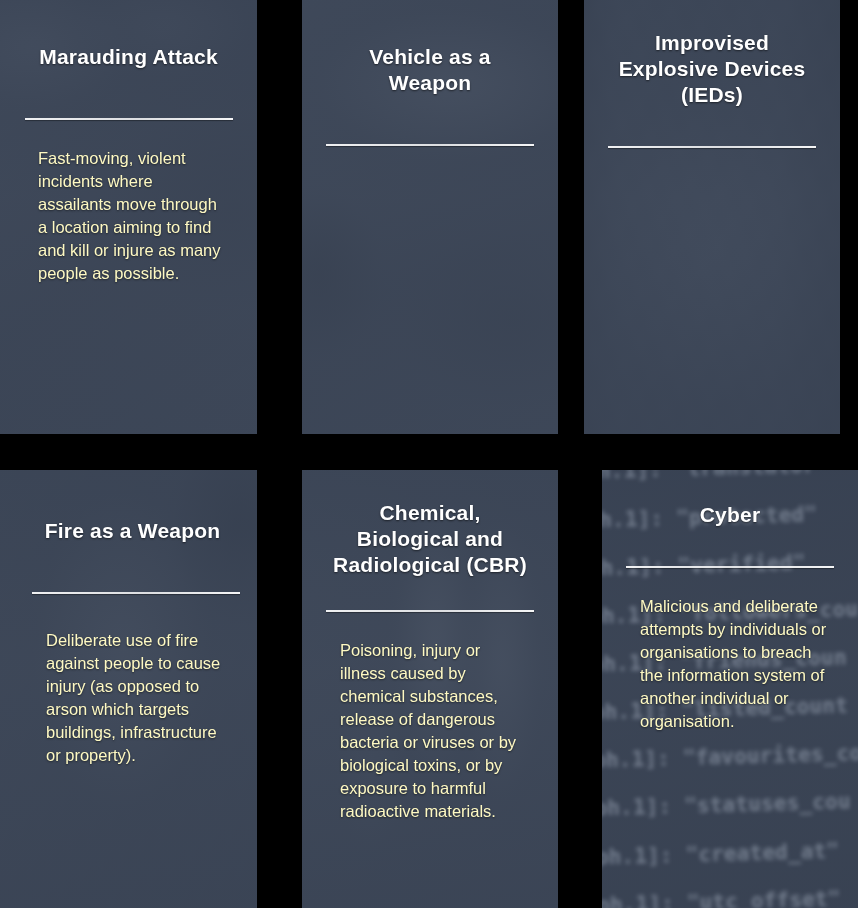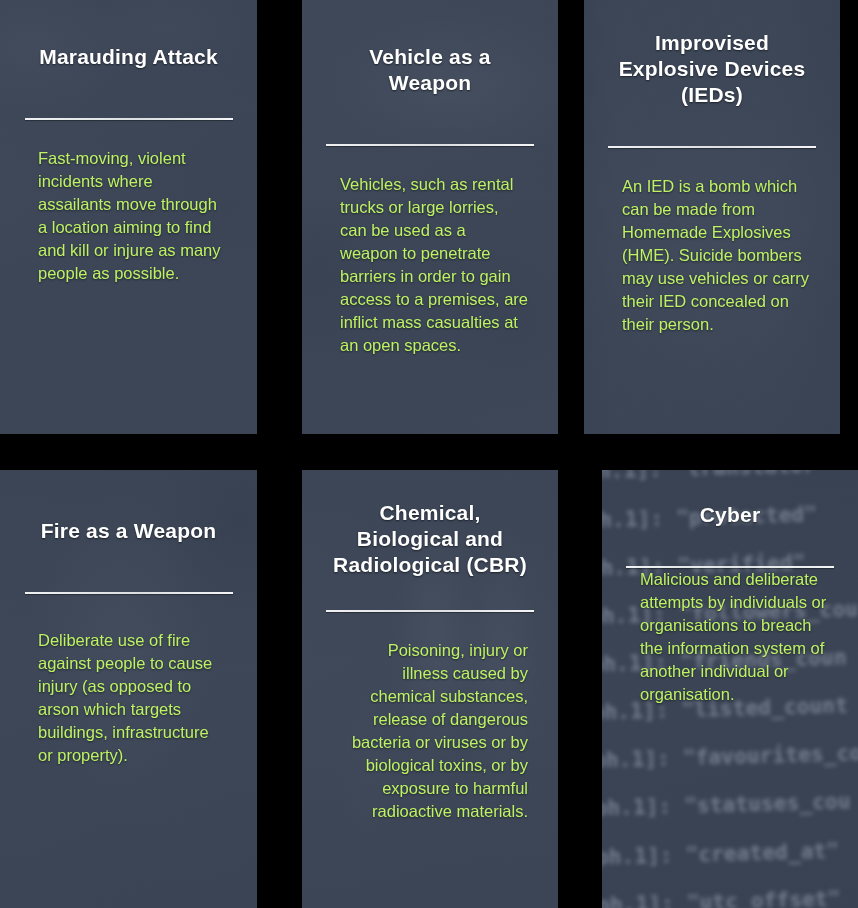--- a/index.html
+++ b/index.html
@@ -69,7 +69,7 @@
   .card-body {
     font-size: 16.5px;
     line-height: 23px;
-    color: #bef264;
+    color: #fef9c3;
     text-align: left;
     text-shadow: 0 1px 2px rgba(0,0,0,0.5);
     padding-right: 6px;

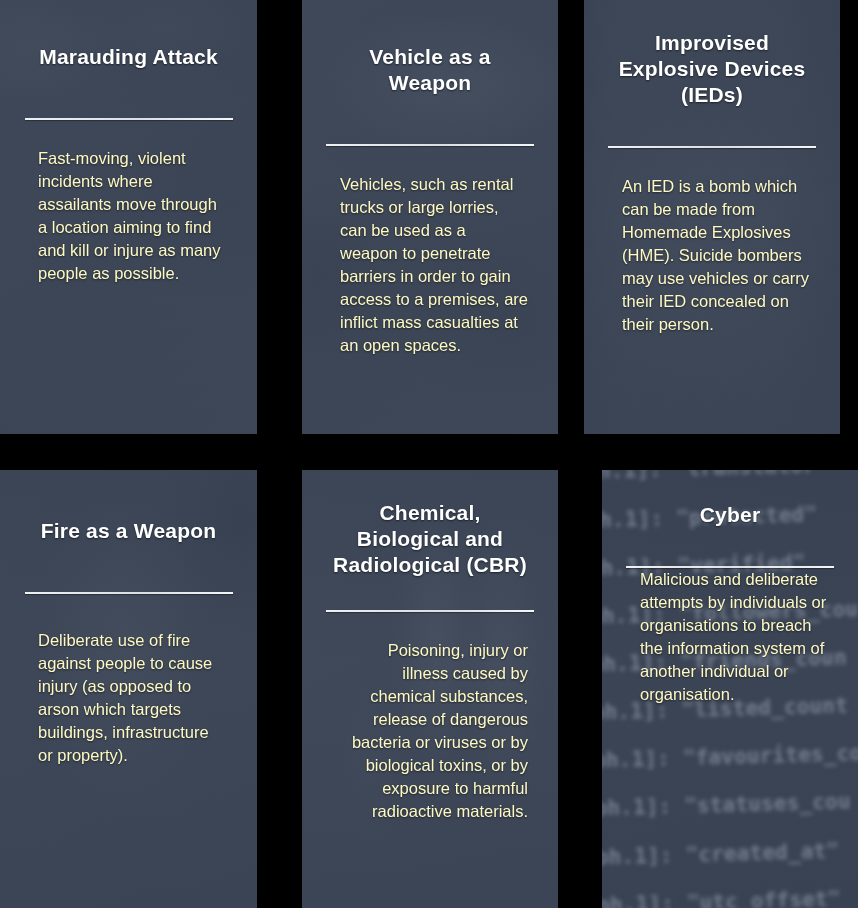--- a/index.html
+++ b/index.html
@@ -196,7 +196,6 @@
     <div class="card-inner">
       <div class="card-title">Vehicle as a Weapon</div>
       <div class="divider"></div>
-      <div class="card-body">Vehicles, such as rental trucks or large lorries, can be used as a weapon to penetrate barriers in order to gain access to a premises, are inflict mass casualties at an open spaces.</div>
     </div>
   </div>
 

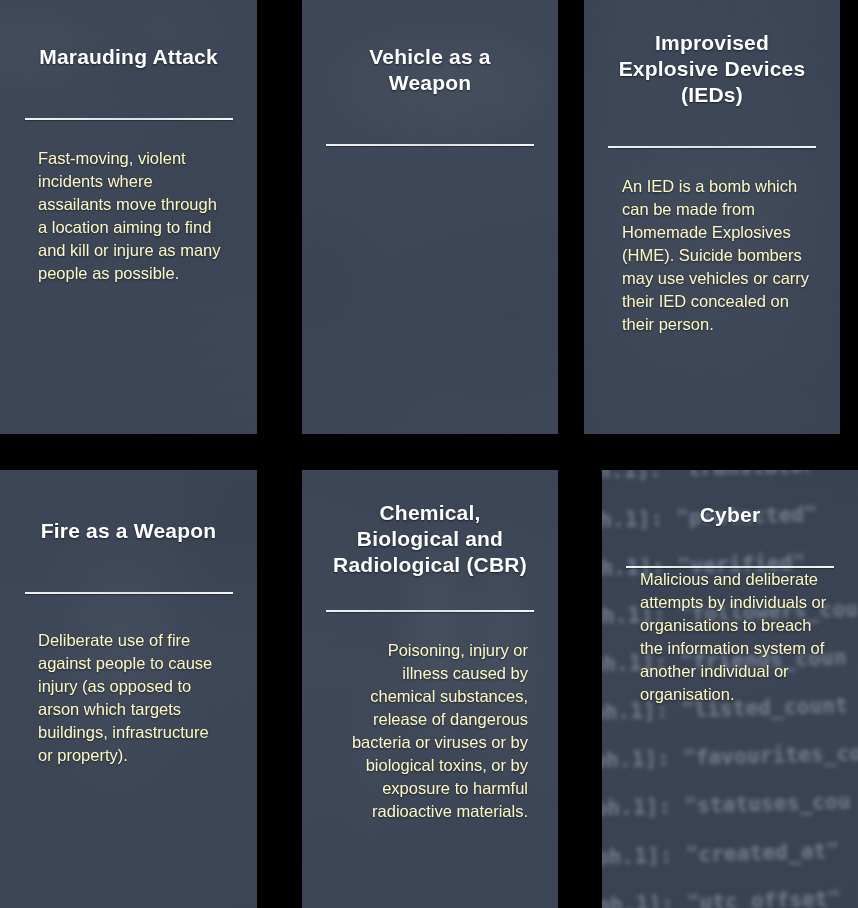--- a/index.html
+++ b/index.html
@@ -205,7 +205,6 @@
     <div class="card-inner">
       <div class="card-title">Improvised Explosive Devices (IEDs)</div>
       <div class="divider"></div>
-      <div class="card-body">An IED is a bomb which can be made from Homemade Explosives (HME). Suicide bombers may use vehicles or carry their IED concealed on their person.</div>
     </div>
   </div>
 

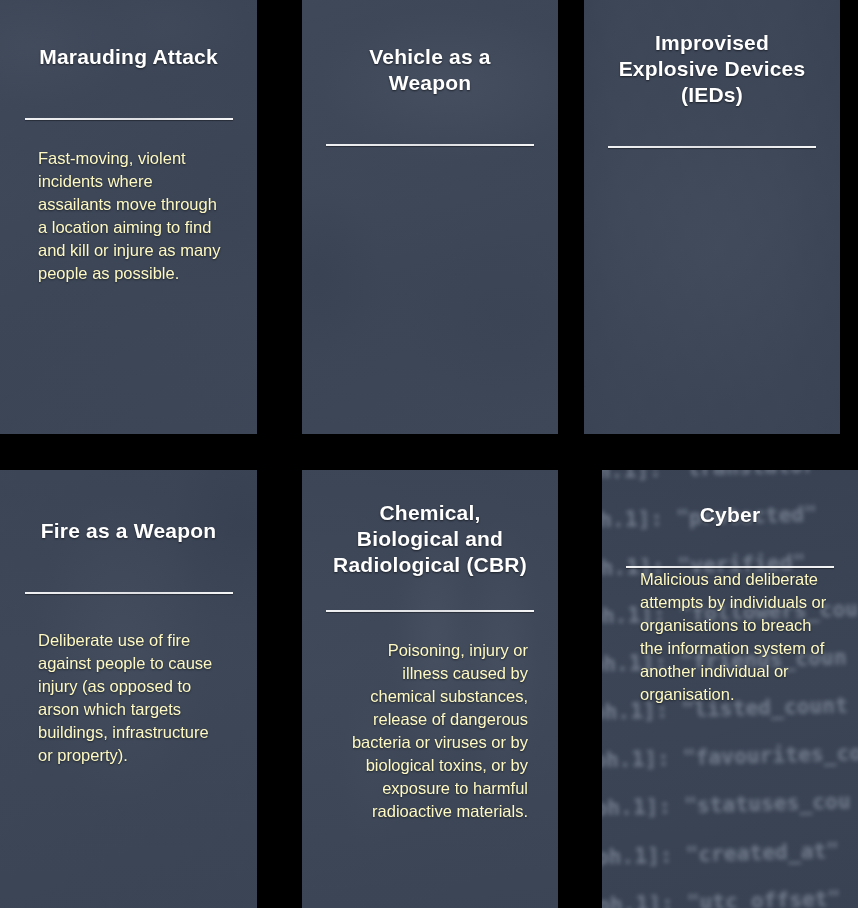--- a/index.html
+++ b/index.html
@@ -79,7 +79,7 @@
   #card-marauding  { left: 0px;   top: 0px;   width: 257px; height: 434px; }
   #card-vehicle    { left: 302px; top: 0px;   width: 256px; height: 434px; }
   #card-ied        { left: 584px; top: 0px;   width: 256px; height: 434px; }
-  #card-fire       { left: 0px;   top: 470px; width: 257px; height: 438px; }
+  #card-fire       { left: 0px;   top: 470px; width: 257px; height: 438px; padding-left: 8px; }
   #card-cbr        { left: 302px; top: 470px; width: 256px; height: 438px; }
   #card-cyber      { left: 602px; top: 470px; width: 256px; height: 438px; }
 

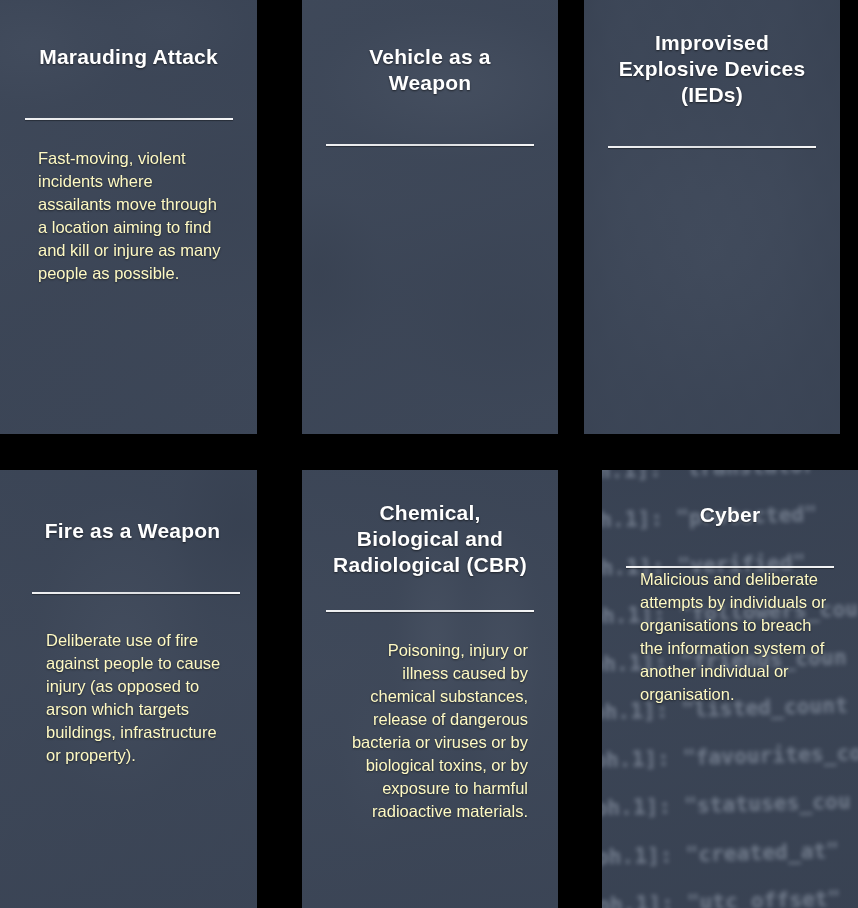--- a/index.html
+++ b/index.html
@@ -105,7 +105,7 @@
 
   #card-cyber .card-title { padding-top: 32px; }
   #card-cyber .divider    { width: 208px; margin-top: 38px; }
-  #card-cyber .card-body  { padding-left: 14px; }
+  #card-cyber .card-body  { margin-top: 27px; padding-left: 14px; }
 
   
   #bg-marauding {

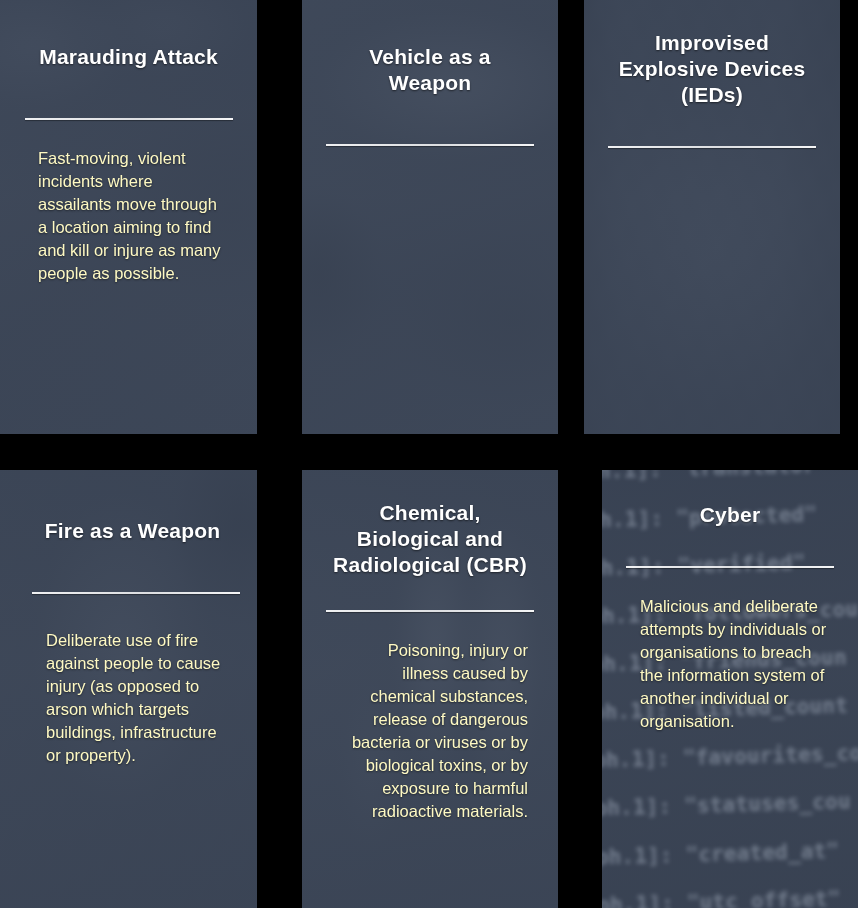--- a/index.html
+++ b/index.html
@@ -101,7 +101,7 @@
 
   #card-cbr .card-title { padding-top: 30px; }
   #card-cbr .divider    { width: 208px; margin-top: 32px; }
-  #card-cbr .card-body  { margin-top: 27px; padding-left: 14px; text-align: right; }
+  #card-cbr .card-body  { margin-top: 27px; padding-left: 14px; }
 
   #card-cyber .card-title { padding-top: 32px; }
   #card-cyber .divider    { width: 208px; margin-top: 38px; }

